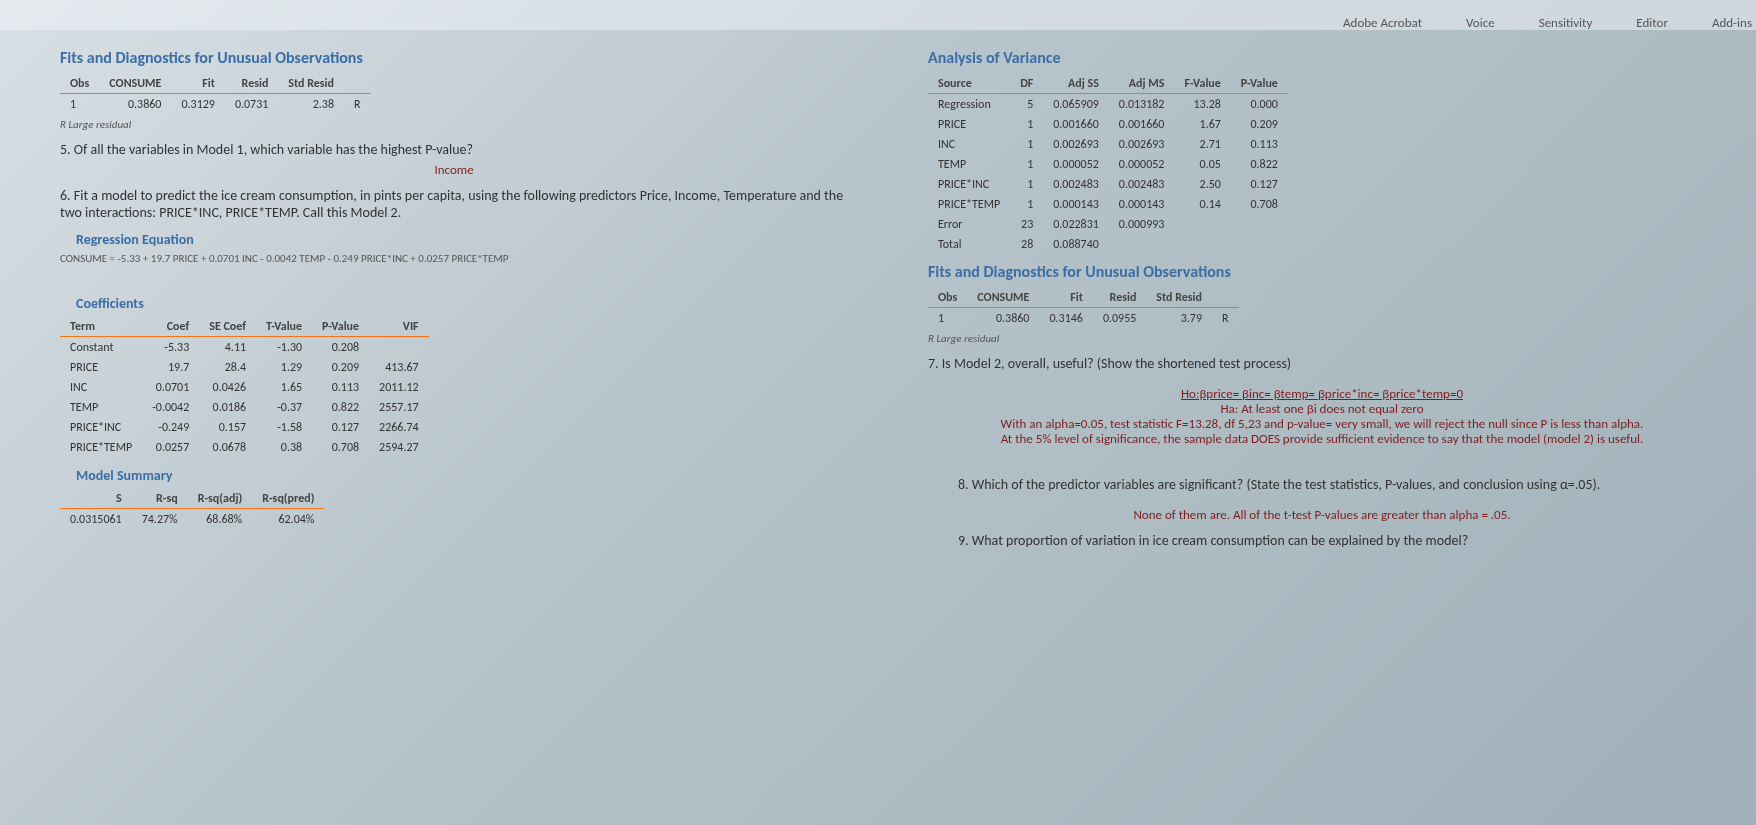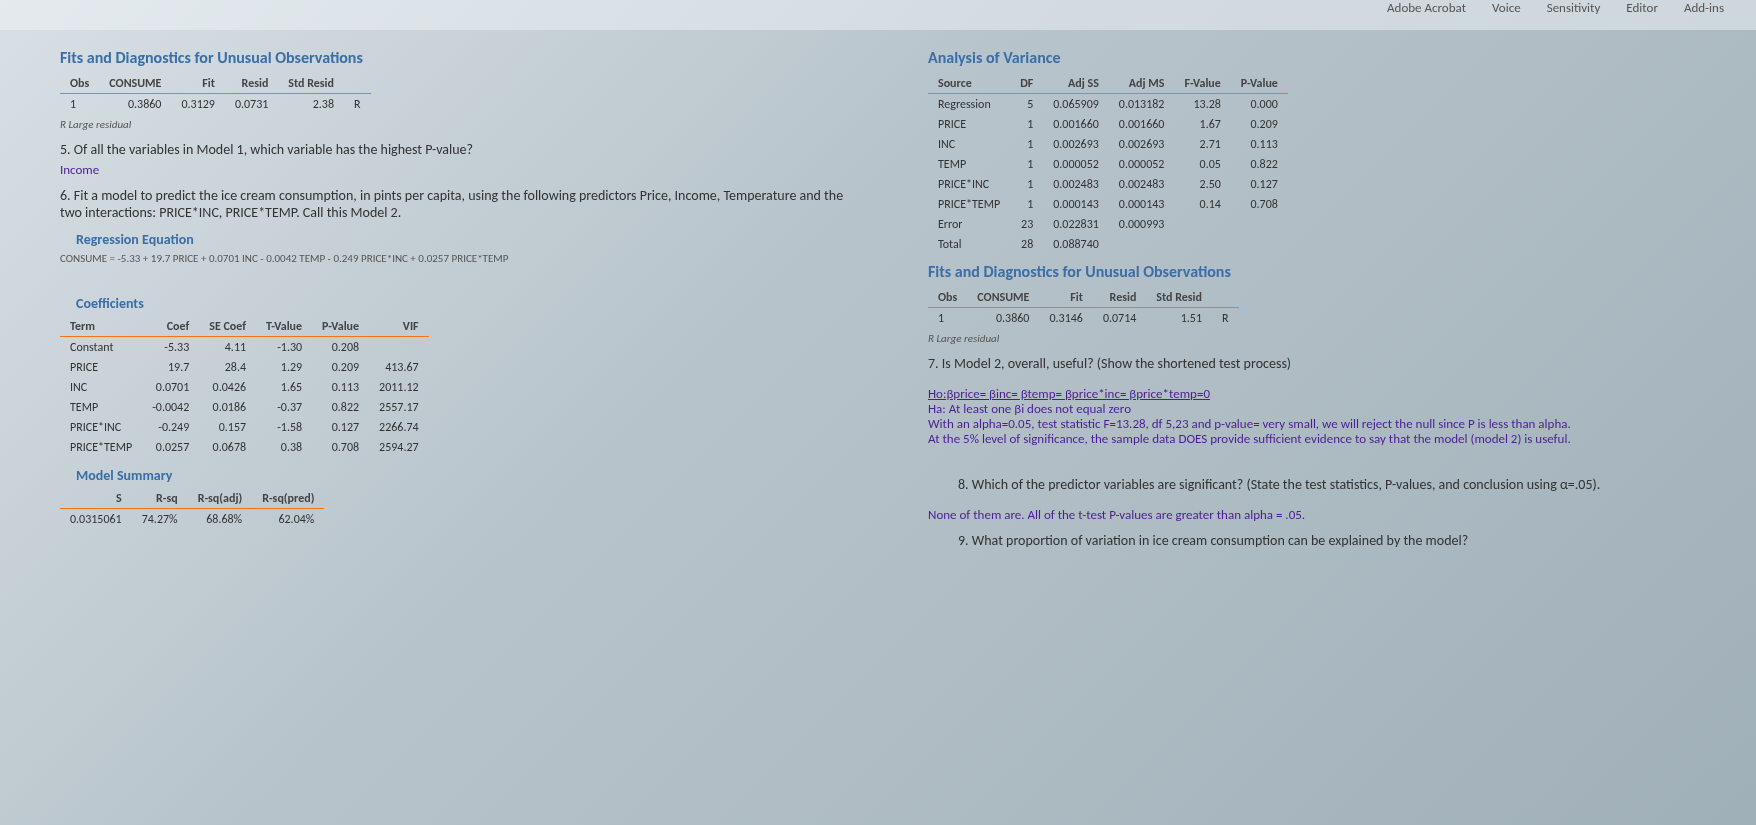--- a/index.html
+++ b/index.html
@@ -19,9 +19,9 @@
     height: 30px;
     display: flex;
     justify-content: flex-end;
-    align-items: flex-start;
-    gap: 26px;
-    padding-right: 32px;
+    align-items: flex-end;
+    gap: 44px;
+    padding-right: 4px;
     font-size: 13px;
     color: #555;
     background: rgba(240,244,248,0.5);

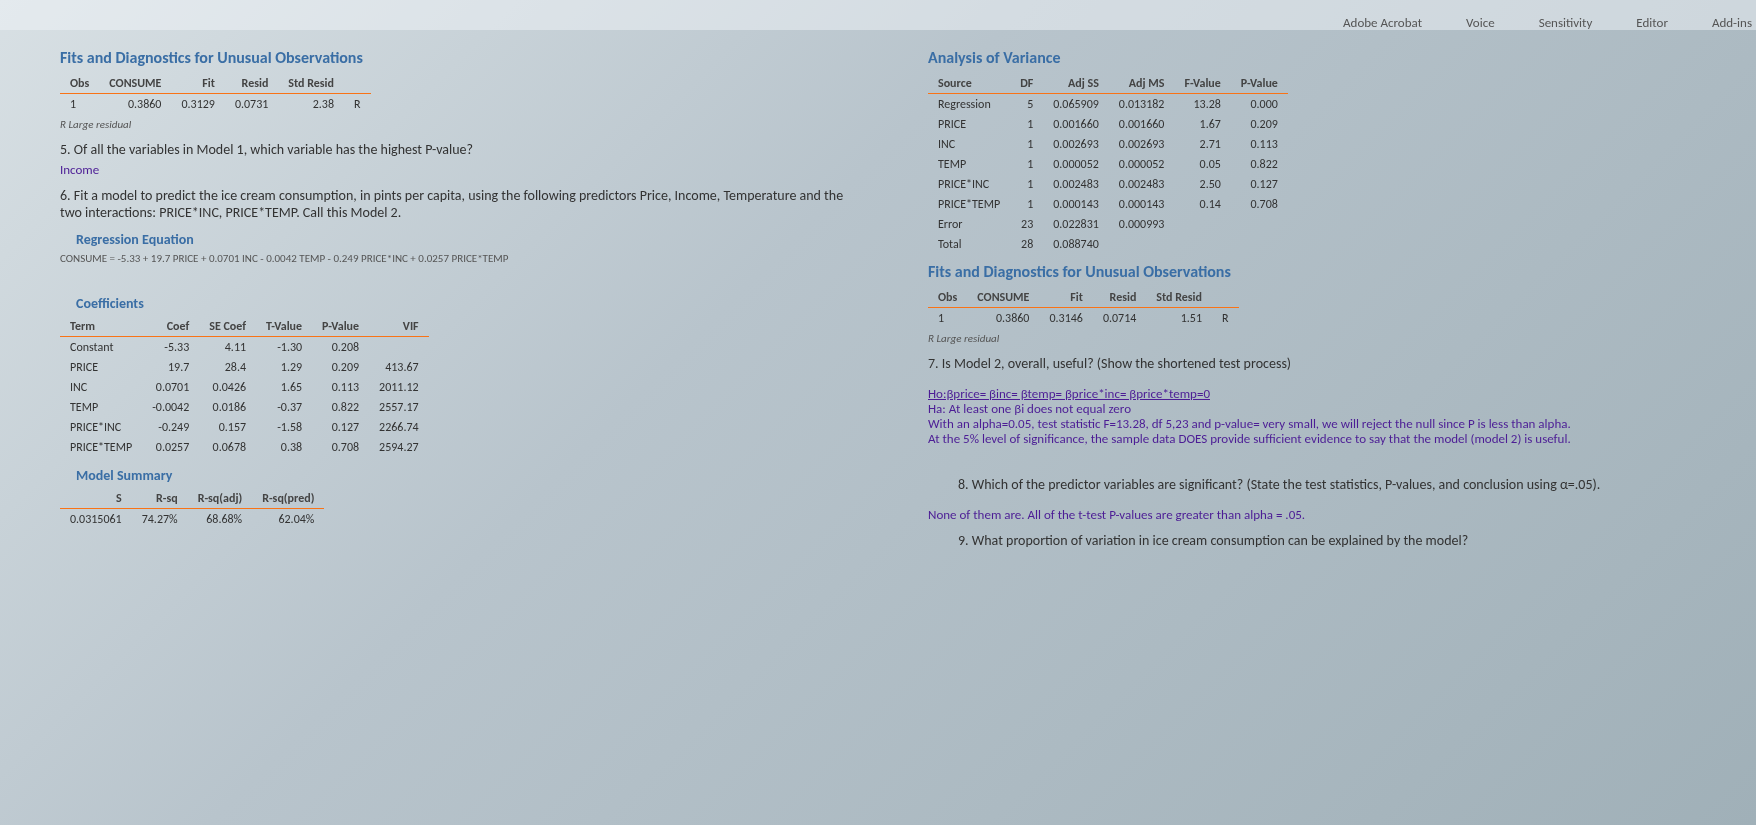--- a/index.html
+++ b/index.html
@@ -45,7 +45,7 @@
   table.data td.first { text-align: left; }
   table.data th.first { text-align: left; }
   .q { margin: 10px 0 4px; font-size: 14px; }
-  .red { color: #4c1d95; }
+  .red { color: #7f1d1d; text-align: center; }
   .underline { text-decoration: underline; }
   .eqline { font-size: 11px; color: #555; margin: 4px 0; }
   .indent { padding-left: 30px; }

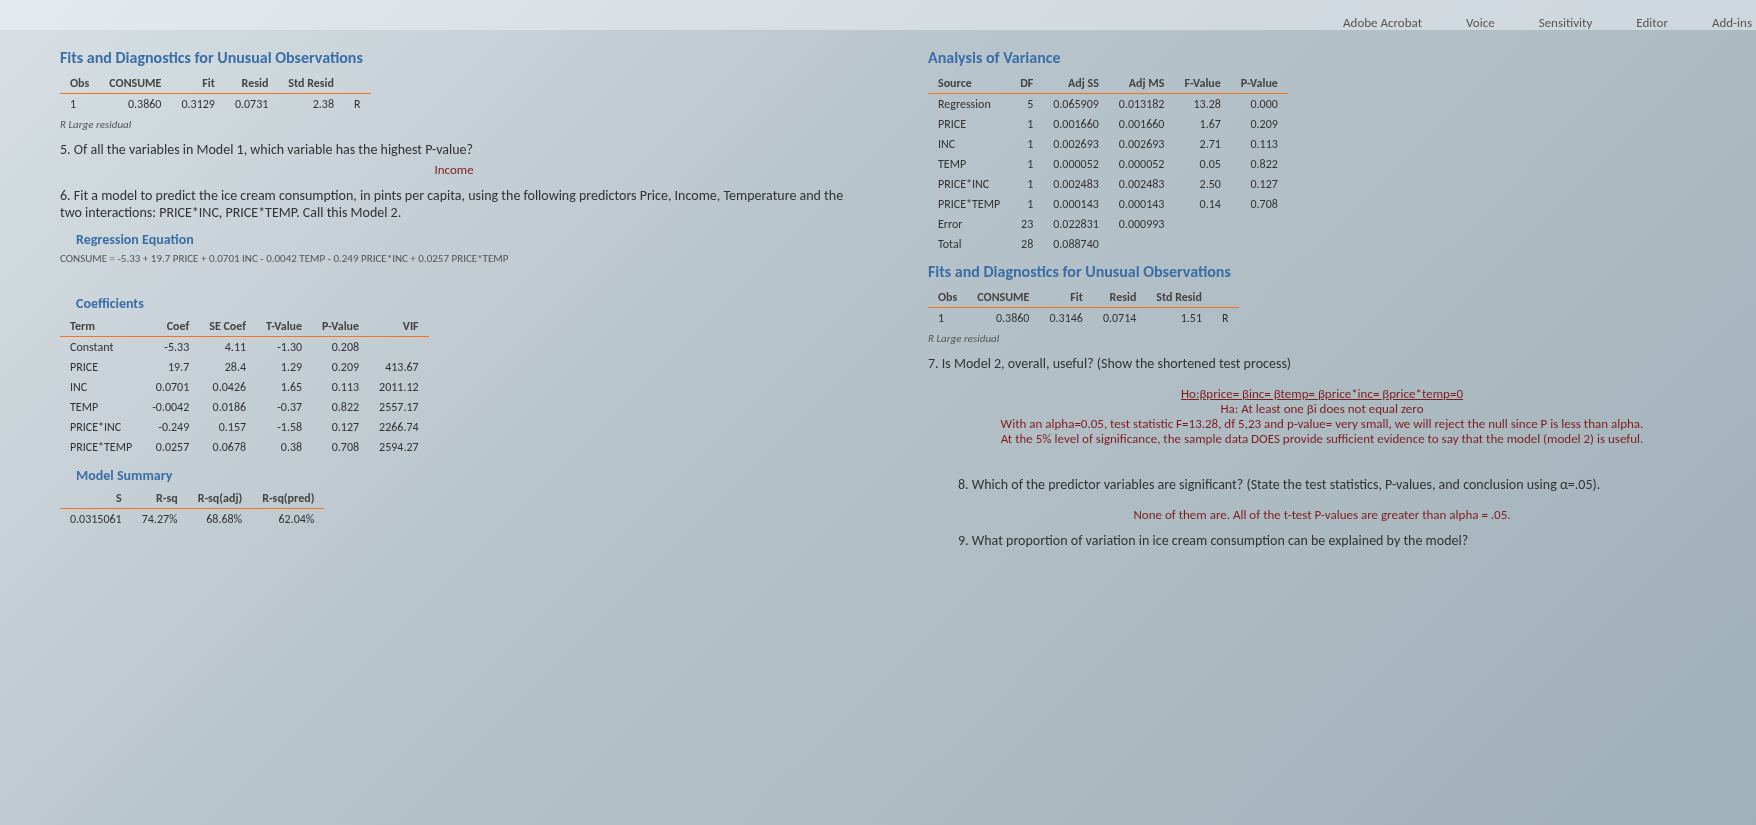--- a/index.html
+++ b/index.html
@@ -273,7 +273,7 @@
         <td class="first">1</td>
         <td>0.3860</td>
         <td>0.3146</td>
-        <td>0.0714</td>
+        <td>0.0955</td>
         <td>1.51</td>
         <td>R</td>
       </tr>

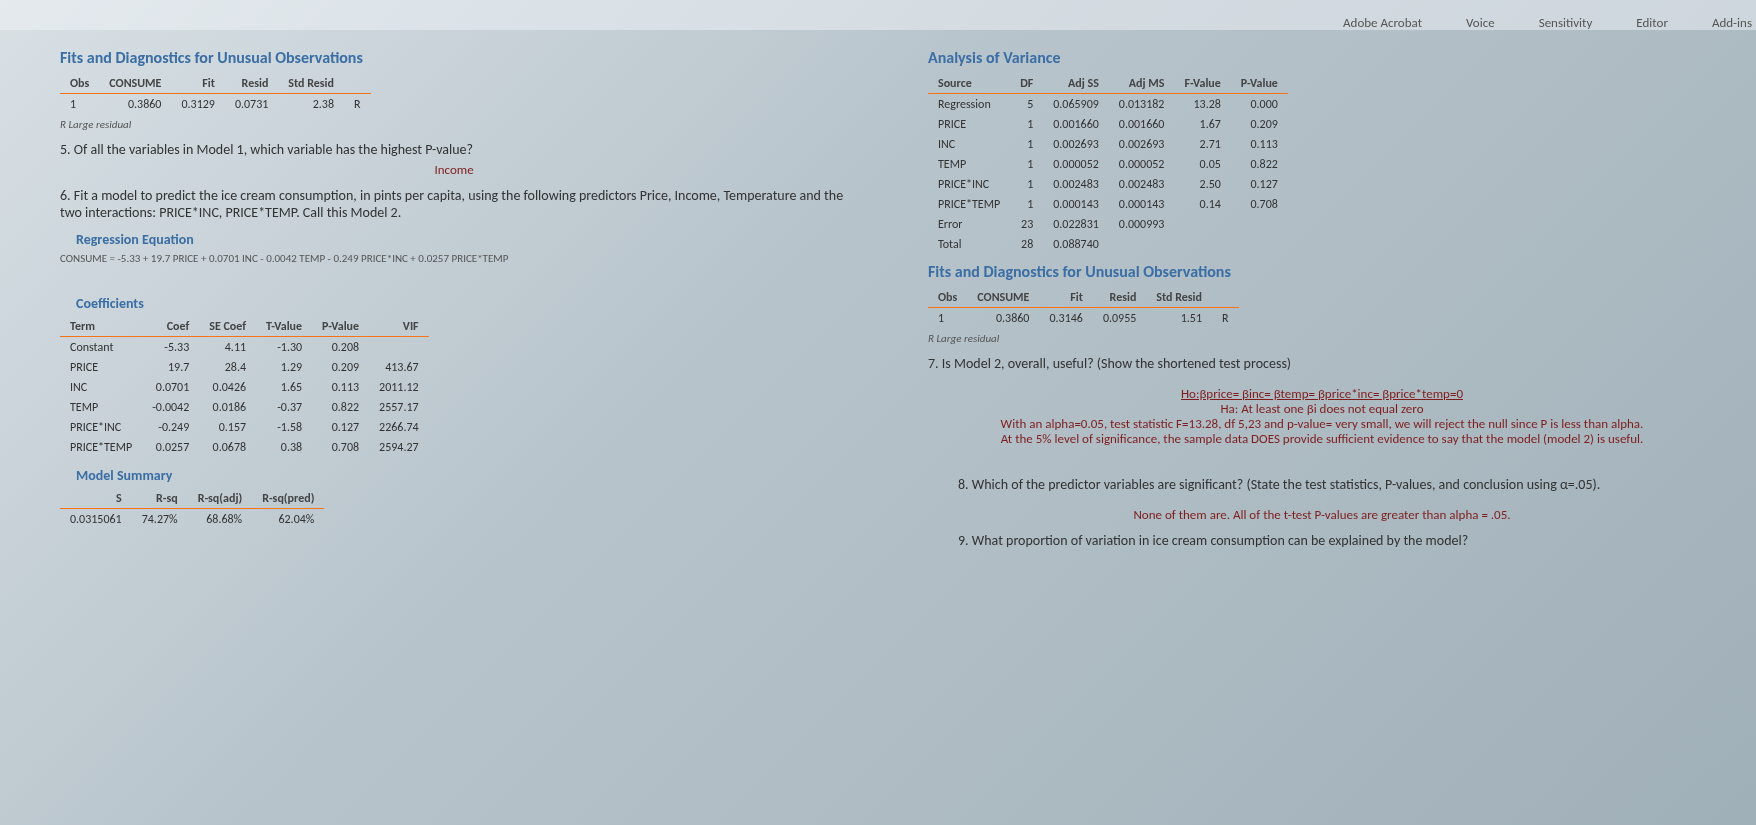--- a/index.html
+++ b/index.html
@@ -274,7 +274,7 @@
         <td>0.3860</td>
         <td>0.3146</td>
         <td>0.0955</td>
-        <td>1.51</td>
+        <td>3.79</td>
         <td>R</td>
       </tr>
     </tbody>

